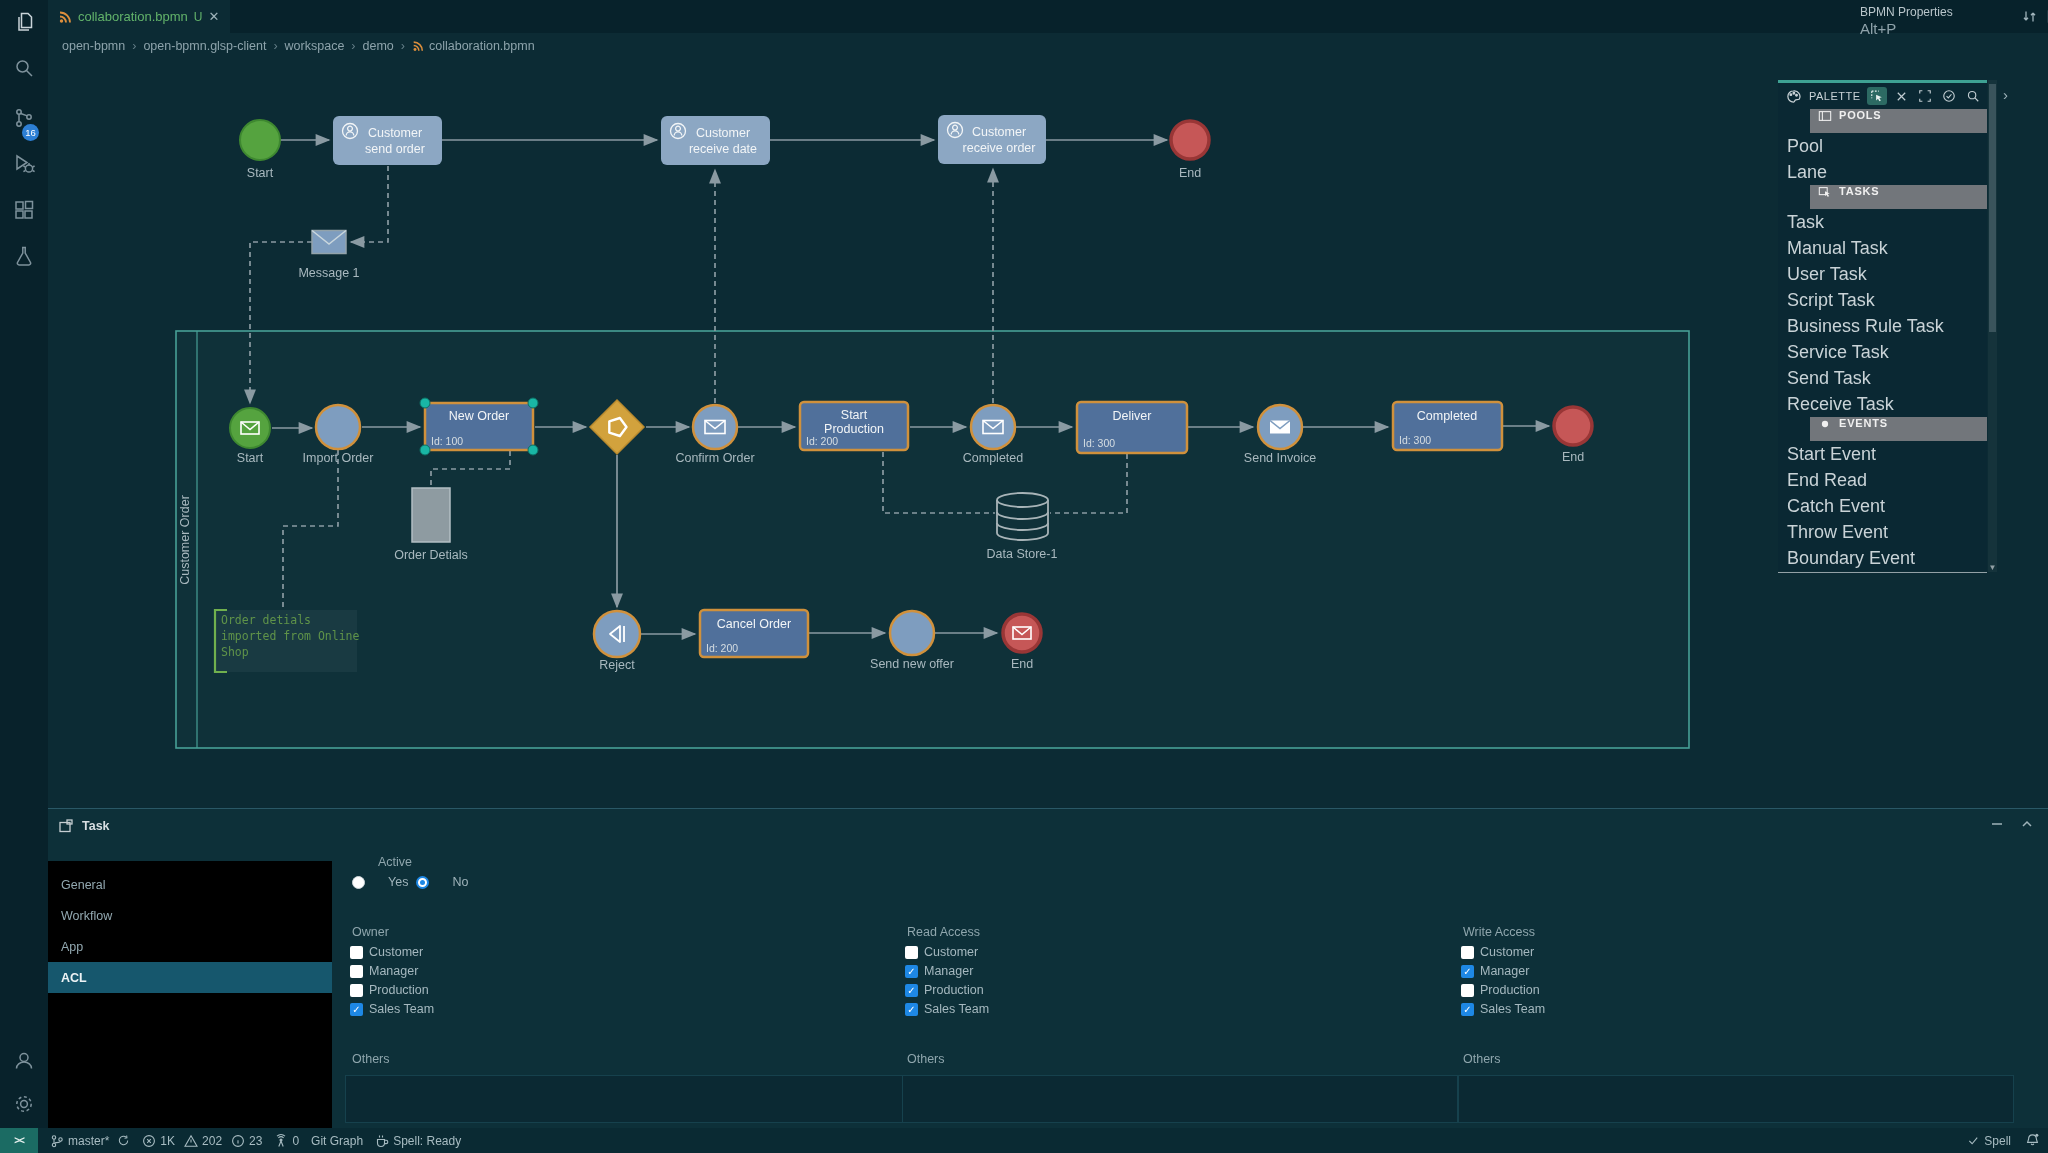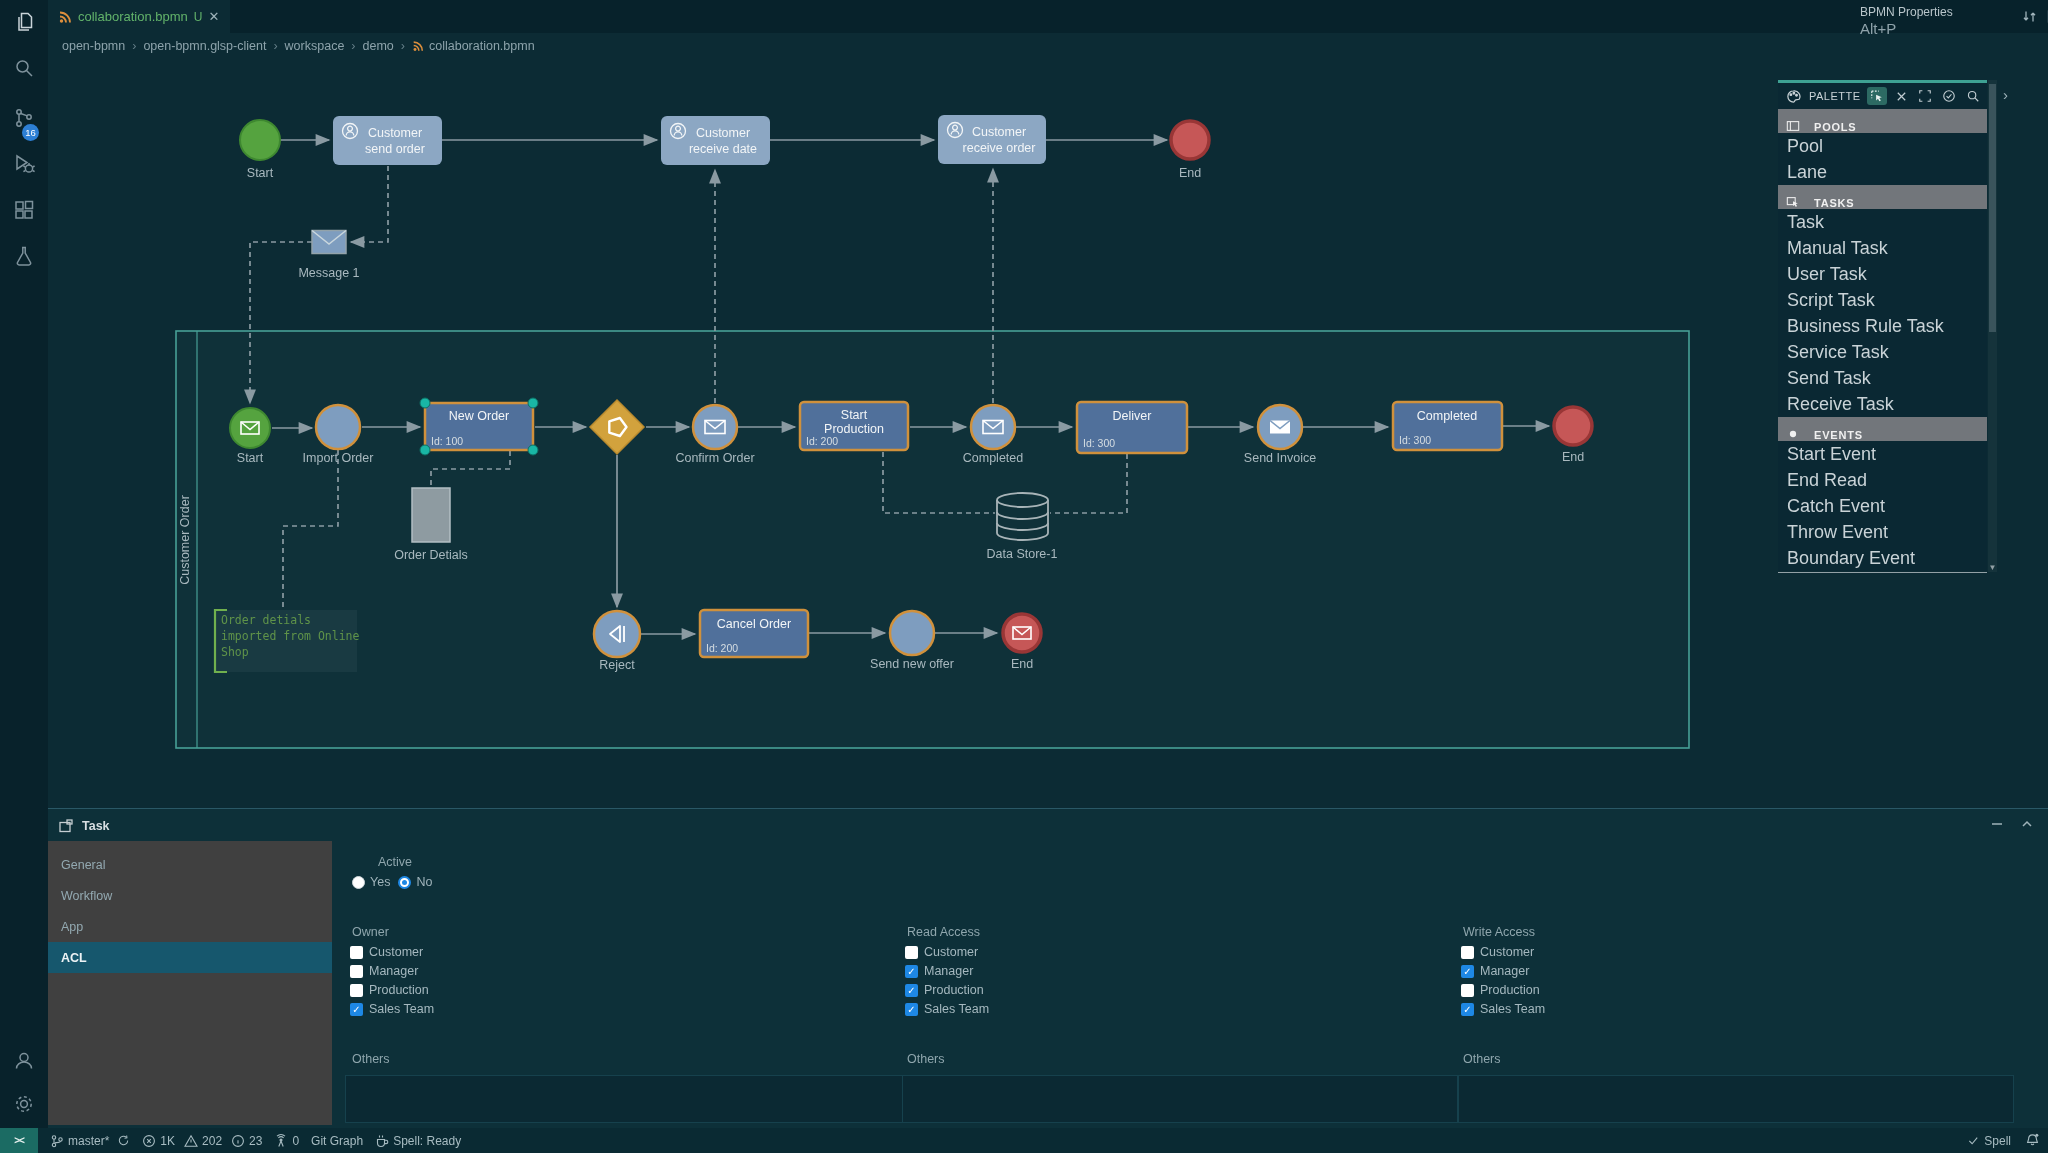--- a/index.html
+++ b/index.html
@@ -37,7 +37,7 @@
   .pal-tool{width:20px;height:18px;display:flex;align-items:center;justify-content:center;color:#C2CDD2;border-radius:3px;}
   .pal-tool.active{background:#2C6A63;color:#E8F2F0;}
   .pal-tool svg{stroke:currentColor;fill:none;stroke-width:1.3;}
-  .pal-sec{height:24px;background:#72767B;color:#F0F0F0;font-size:11px;font-weight:bold;letter-spacing:.8px;display:flex;align-items:flex-end;gap:14px;padding:0 8px;}
+  .pal-sec{height:24px;background:#72767B;color:#F0F0F0;font-size:11px;font-weight:bold;letter-spacing:.8px;display:flex;align-items:flex-start;gap:7px;padding:0 8px;margin-left:32px;}
   .pal-sec svg{stroke:#F0F0F0;fill:none;stroke-width:1.2;}
   .pal-item{height:26px;display:flex;align-items:center;padding:0 9px;font-size:18px;color:#C9D3D7;border-bottom:0;}
   .palette-bottom{position:absolute;left:1778px;top:572px;width:209px;border-top:1px solid #93A1A6;z-index:8;}

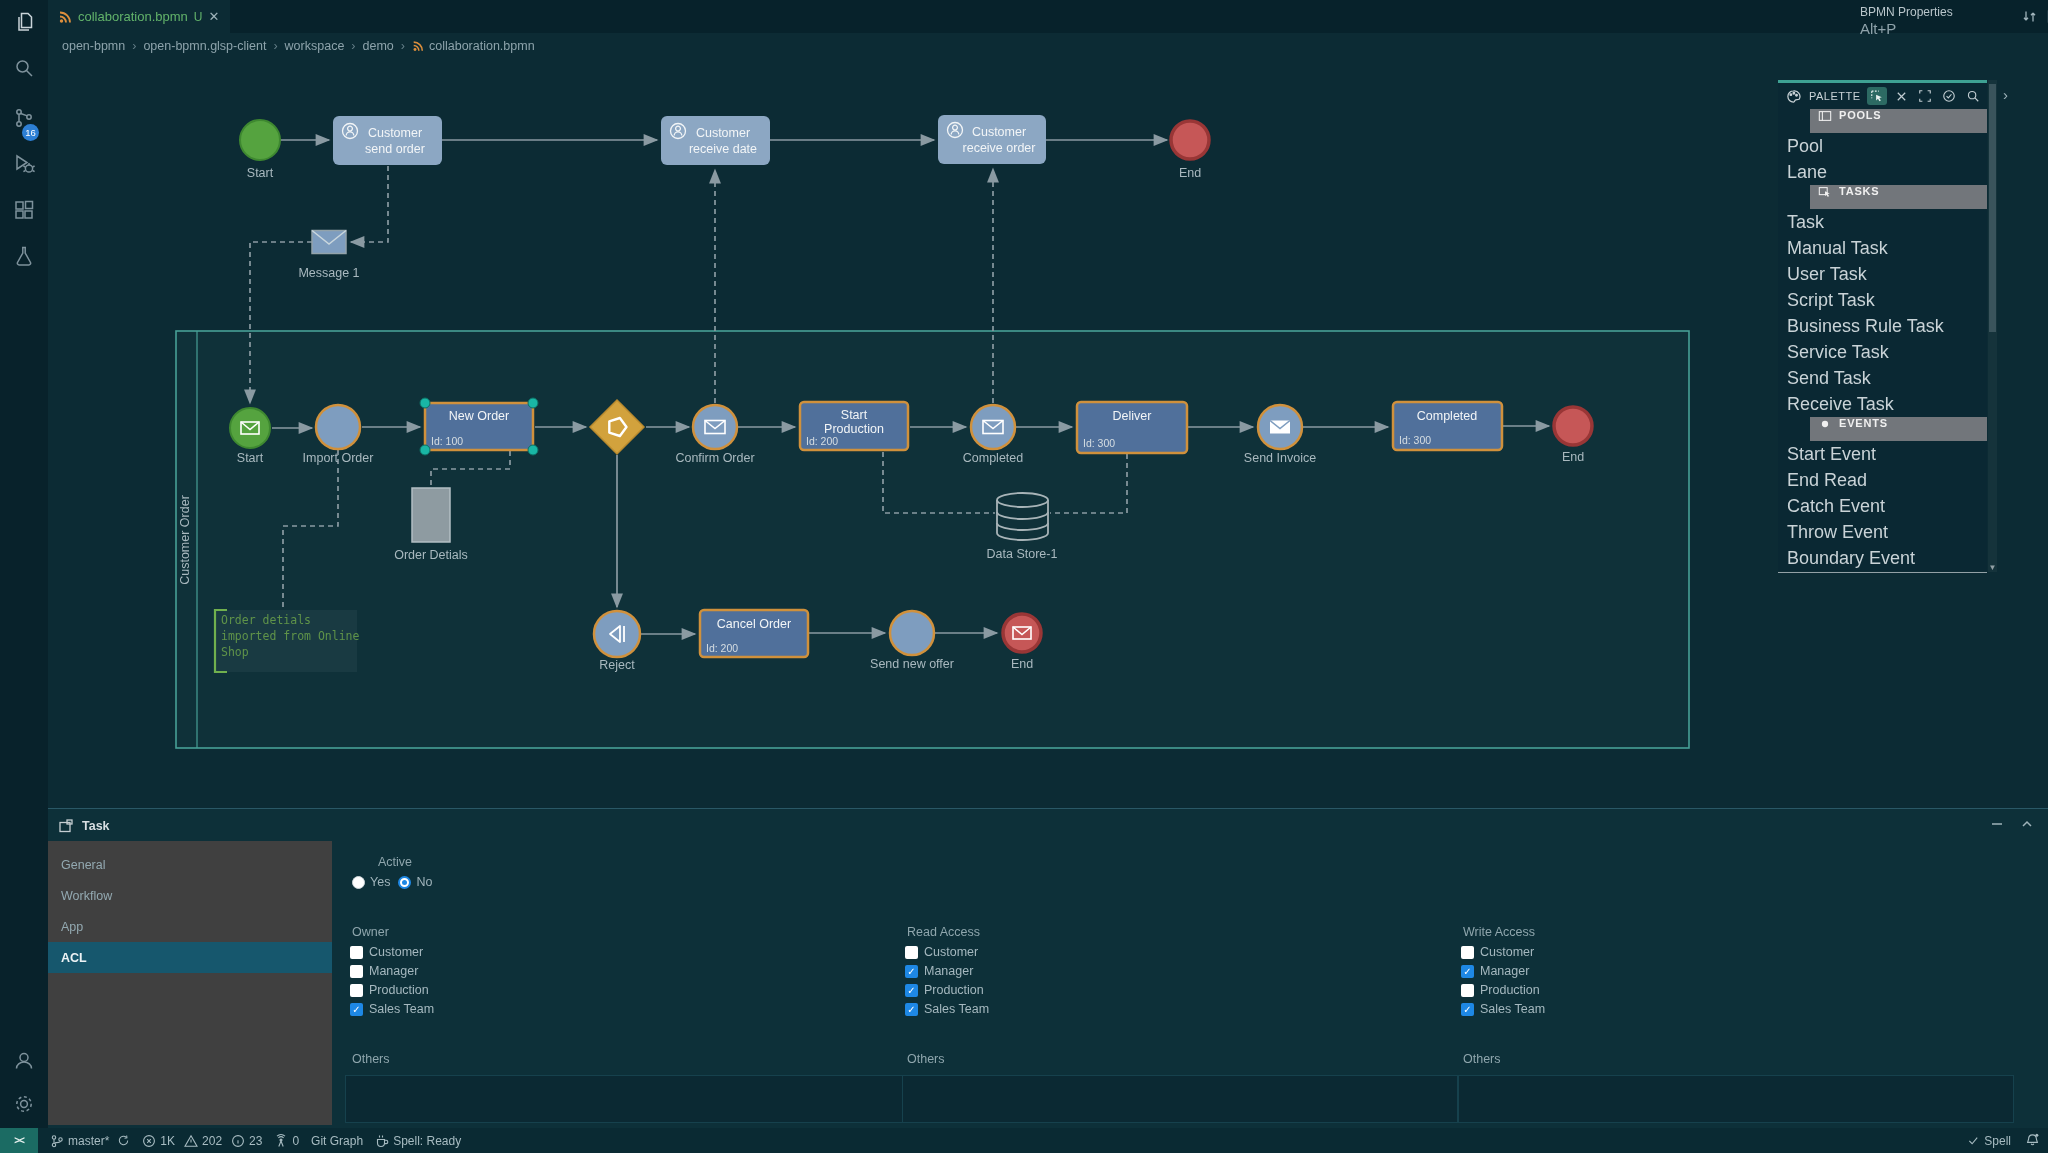--- a/index.html
+++ b/index.html
@@ -53,7 +53,7 @@
   .panel-header svg{stroke:#C5CED2;fill:none;stroke-width:1.3;}
   .panel-winbtns{position:absolute;right:14px;top:8px;display:flex;gap:16px;color:#9FB3BA;}
   .panel-winbtns svg{stroke:currentColor;fill:none;stroke-width:1.5;}
-  .panel-sidebar{position:absolute;left:0;top:32px;width:284px;height:284px;background:#404040;}
+  .panel-sidebar{position:absolute;left:0;top:52px;width:284px;height:284px;background:#000000;}
   .ptab{height:31px;display:flex;align-items:center;padding-left:13px;font-size:12.5px;color:#93A9B1;}
   .ptab.active{background:#16576D;color:#EDF3F5;font-weight:bold;}
   .field-label{position:absolute;font-size:12.5px;color:#8FA6AD;}

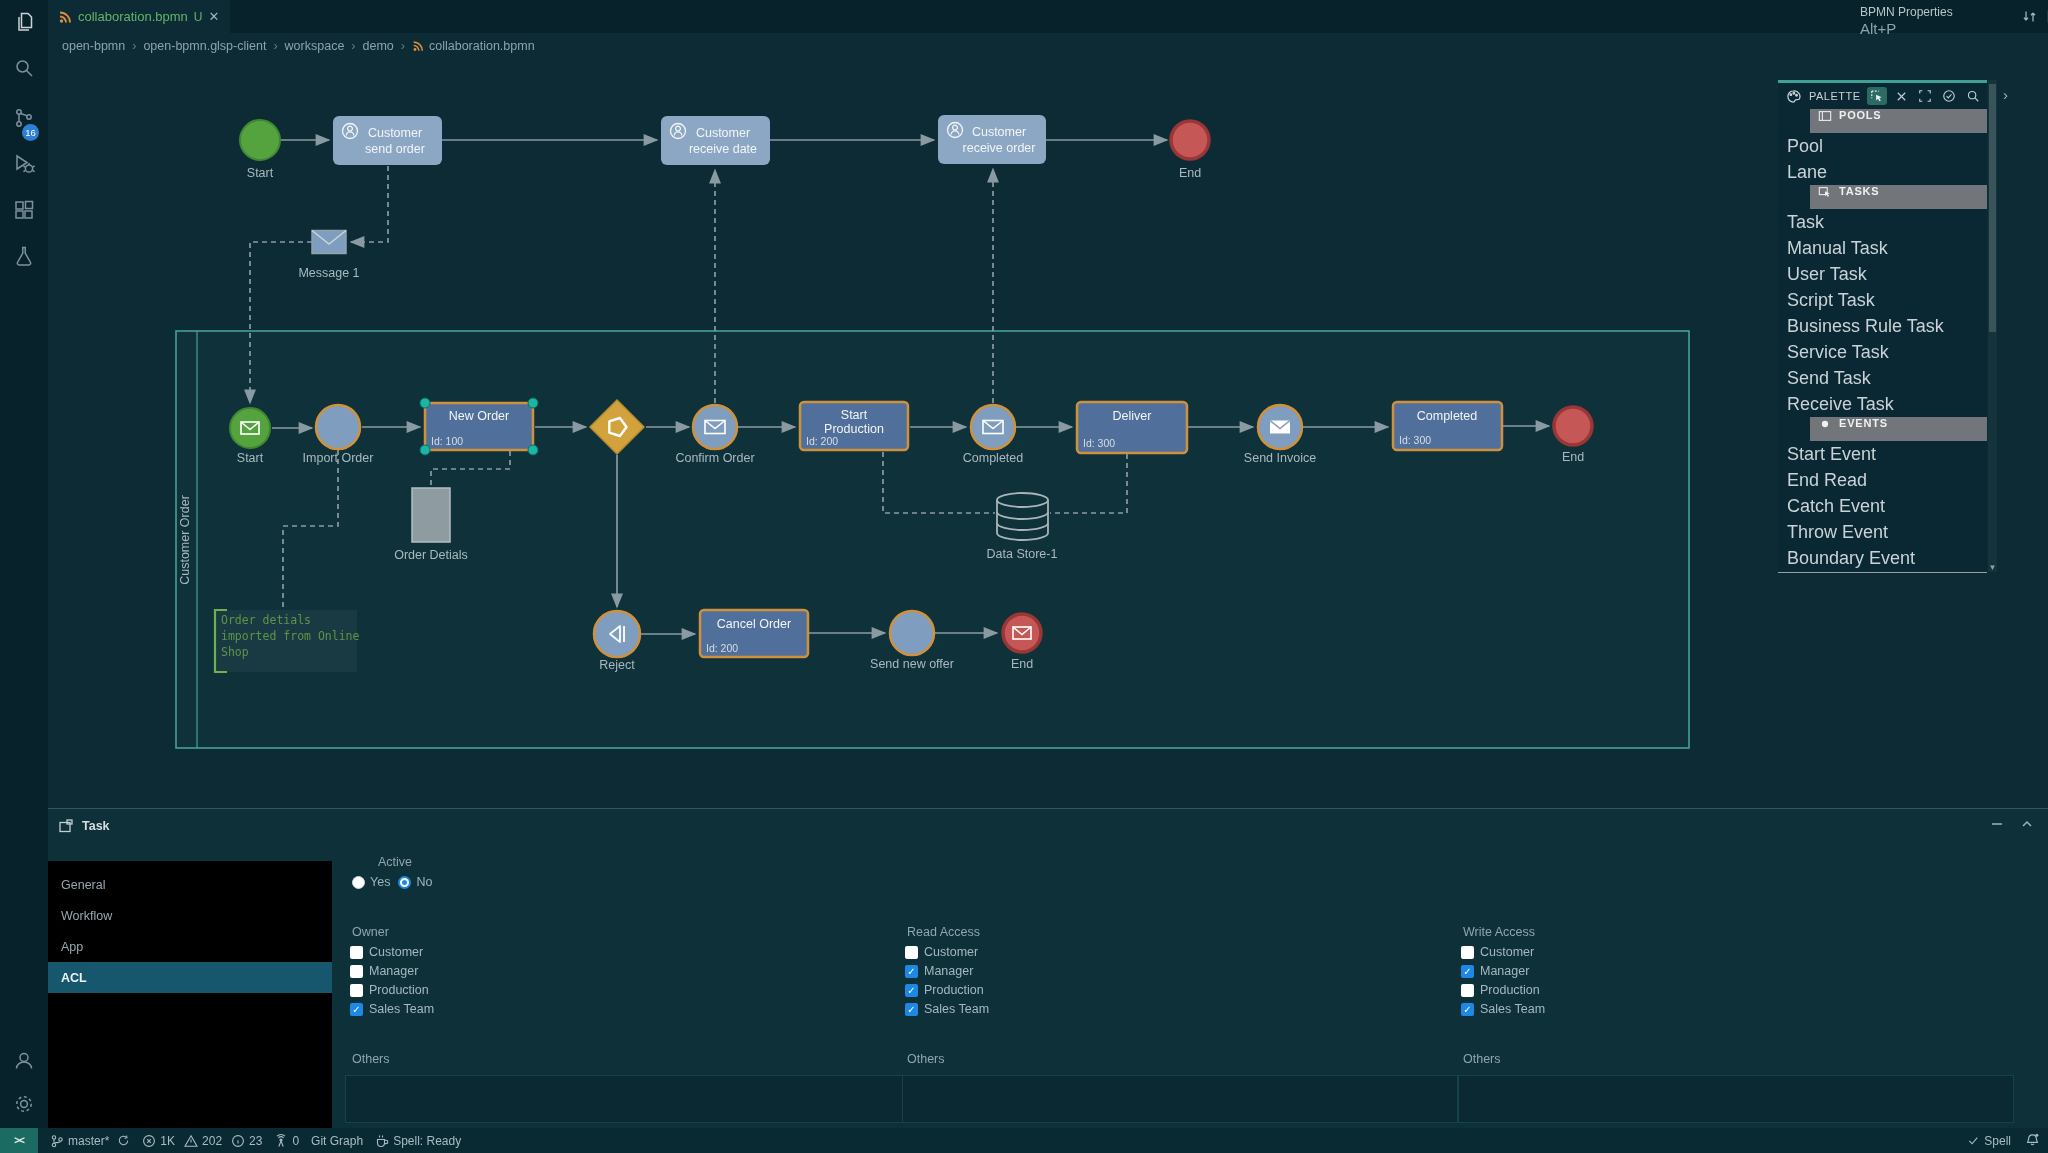--- a/index.html
+++ b/index.html
@@ -58,7 +58,7 @@
   .ptab.active{background:#16576D;color:#EDF3F5;font-weight:bold;}
   .field-label{position:absolute;font-size:12.5px;color:#8FA6AD;}
   .radio-row{position:absolute;display:flex;align-items:center;gap:14px;}
-  .radio-opt{display:flex;align-items:center;gap:5px;font-size:12.5px;color:#9FB3BA;}
+  .radio-opt{display:flex;align-items:center;gap:23px;font-size:12.5px;color:#9FB3BA;}
   .radio{width:13px;height:13px;border-radius:50%;background:#fff;border:1px solid #CFD8DC;box-sizing:border-box;position:relative;}
   .radio.selected{border:2px solid #1E88E5;}
   .radio.selected::after{content:"";position:absolute;left:50%;top:50%;width:5px;height:5px;margin:-2.5px 0 0 -2.5px;border-radius:50%;background:#1E88E5;}

